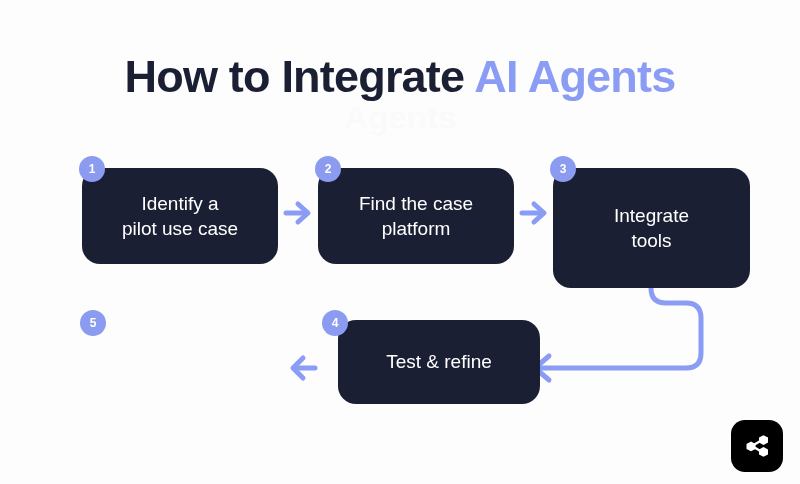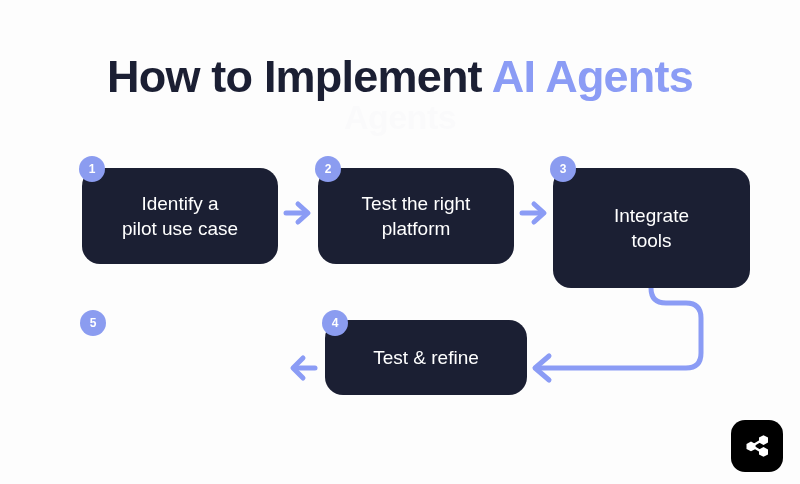--- a/index.html
+++ b/index.html
@@ -130,7 +130,7 @@
 
   <div class="title-ghost">Agents</div>
 
-  <div class="title"><span class="title-main">How to Implement </span><span class="title-accent">AI Agents</span></div>
+  <div class="title"><span class="title-main">How to Integrate </span><span class="title-accent">AI Agents</span></div>
 
   <svg class="connectors" viewBox="0 0 800 484" xmlns="http://www.w3.org/2000/svg">
 

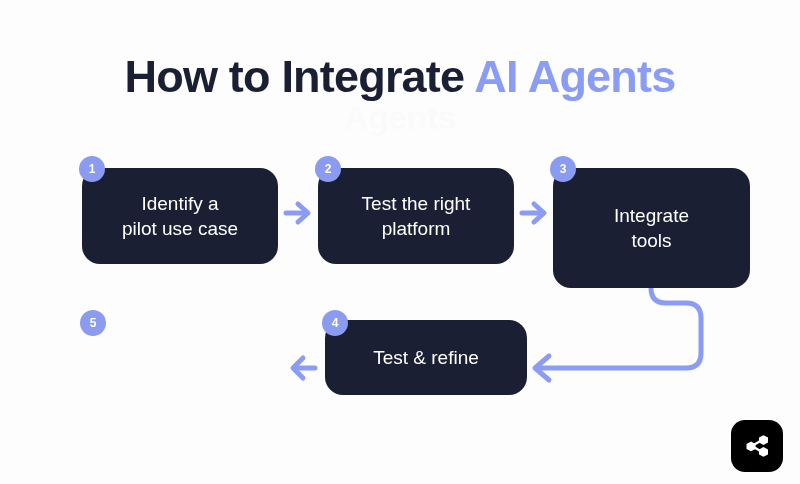--- a/index.html
+++ b/index.html
@@ -162,7 +162,7 @@
   <div class="badge badge-1">1</div>
 
   <div class="card card-2">
-    <span class="card-label">Test the right
+    <span class="card-label">Find the case
 platform</span>
   </div>
   <div class="badge badge-2">2</div>

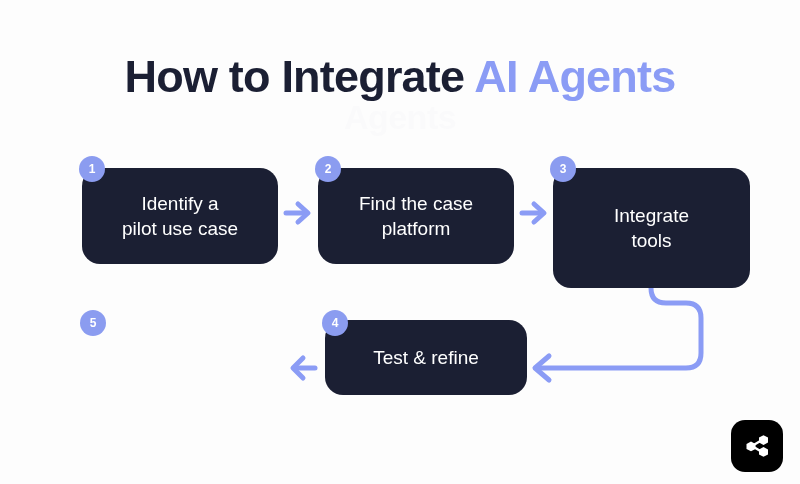--- a/index.html
+++ b/index.html
@@ -76,7 +76,7 @@
   .card-2 { left: 318px; top: 168px; width: 196px; height: 96px; }
   .card-3 { left: 553px; top: 168px; width: 197px; height: 120px; }
   .card-5 { left: 83px;  top: 320px; width: 200px; height: 96px; }
-  .card-4 { left: 325px; top: 320px; width: 202px; height: 75px; }
+  .card-4 { left: 338px; top: 320px; width: 202px; height: 84px; }
 
   
   .badge {

